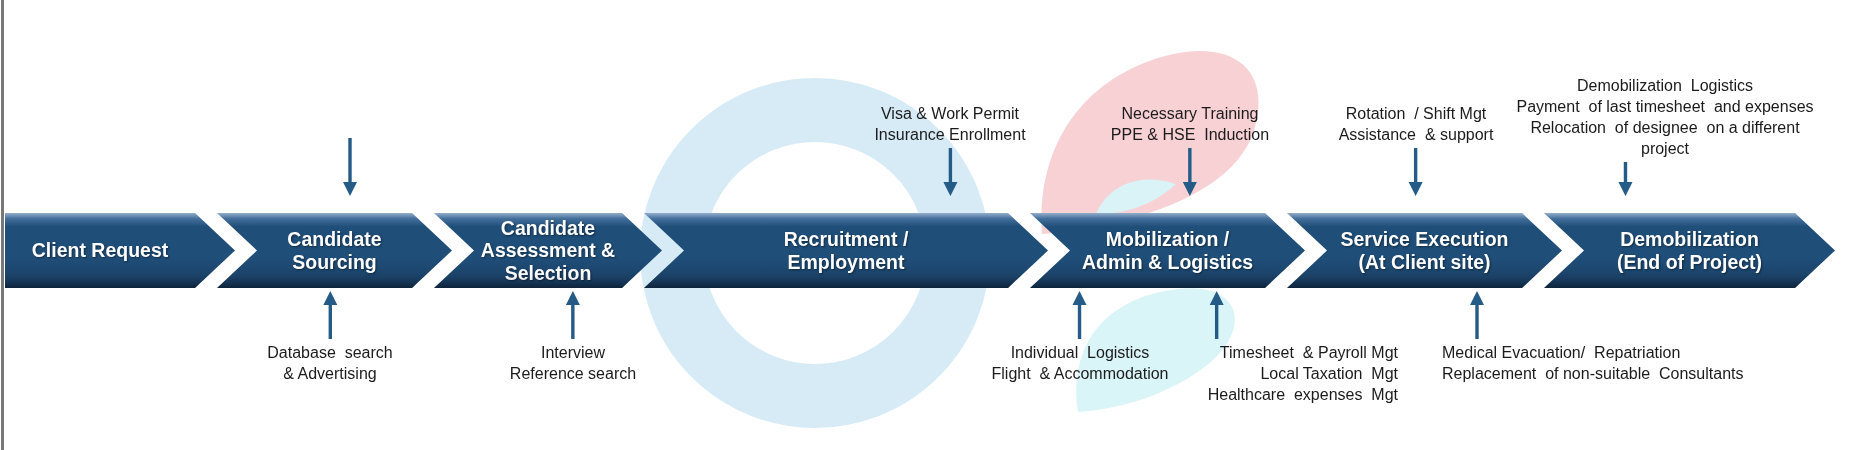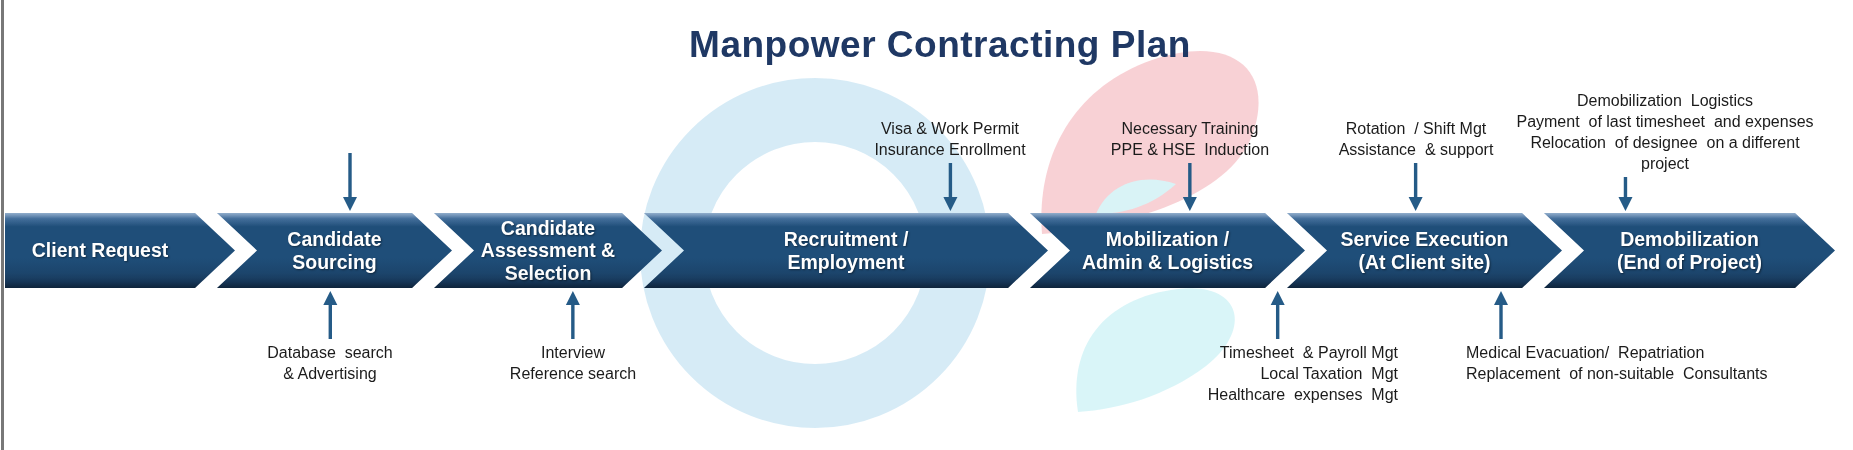--- a/index.html
+++ b/index.html
@@ -74,7 +74,6 @@
 
   <div class="left-border"></div>
 
-  <div class="page-title">Manpower Contracting Plan</div>
 
   <div>
     <div class="chev first" style="left:5px;width:230px"><span>Client Request</span></div>

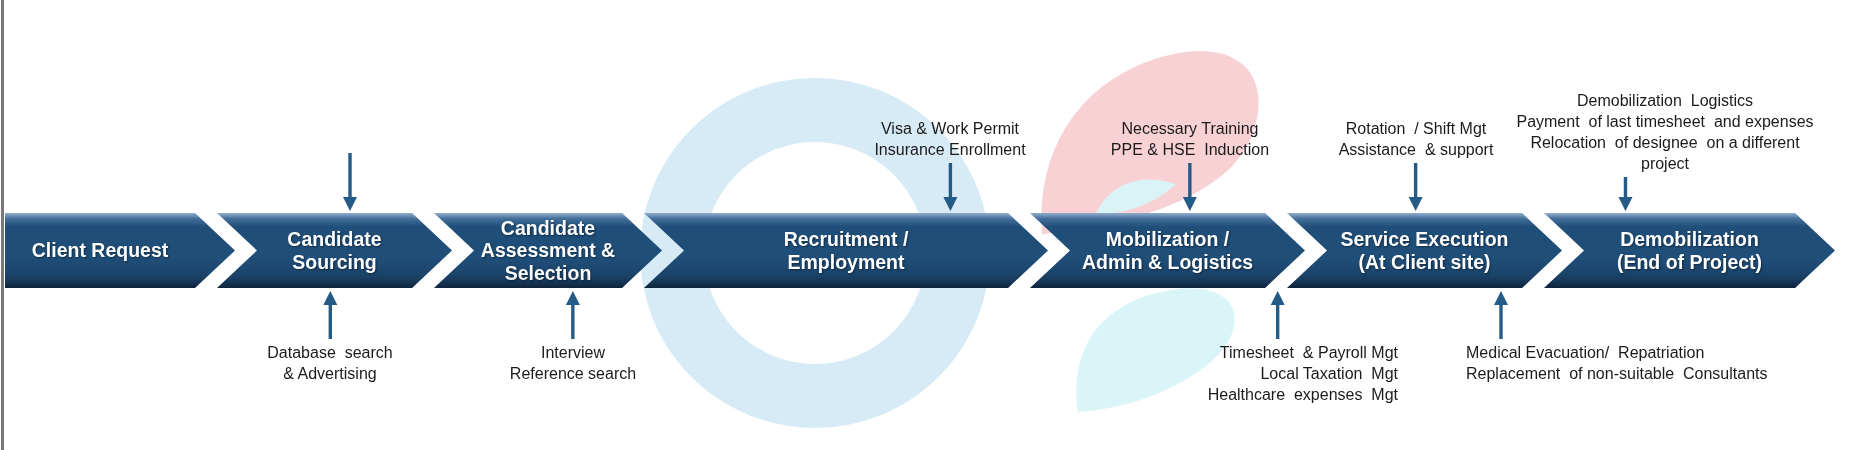--- a/index.html
+++ b/index.html
@@ -52,7 +52,7 @@
     color:#1b1b1b;font-size:16px;line-height:1.32;text-align:center;
   }
   .ann .ann-text{white-space:pre;}
-  .ann-top{bottom:239px;transform:translateX(-50%);}
+  .ann-top{bottom:254px;transform:translateX(-50%);}
   .ann-top .ann-text{margin-bottom:3px;}
   .ann-bottom{top:291px;transform:translateX(-50%);}
   .ann-bottom .ann-text{margin-top:3px;}

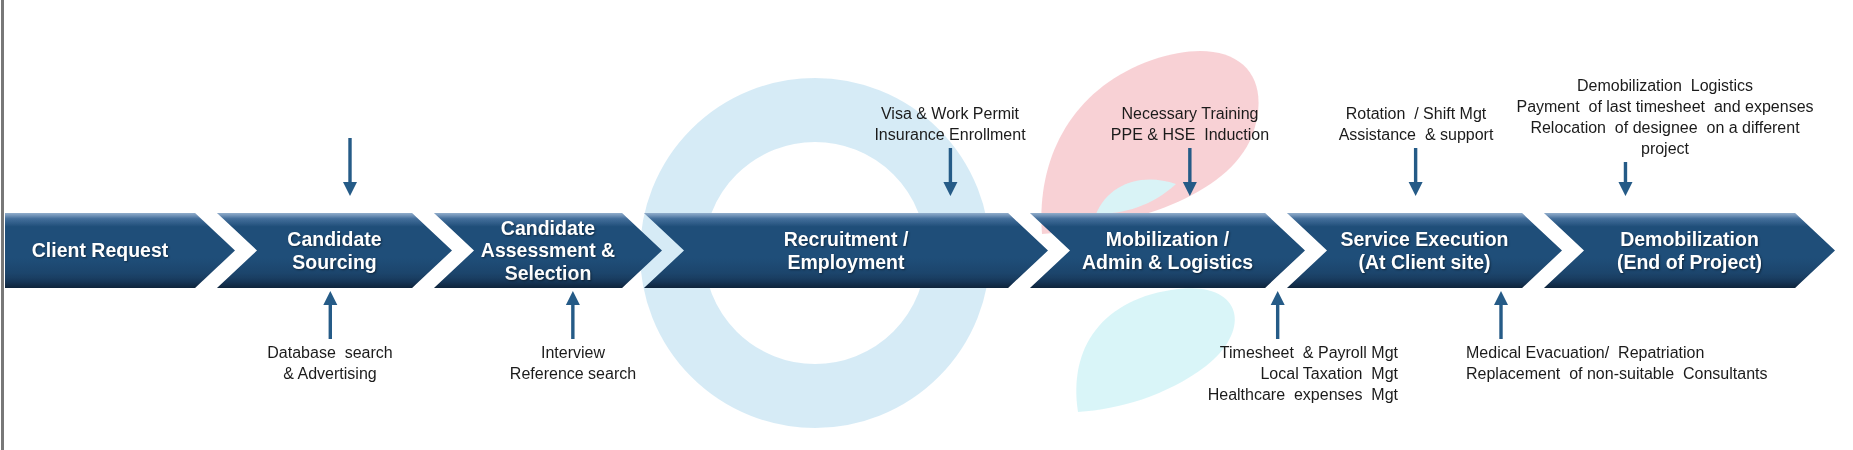--- a/index.html
+++ b/index.html
@@ -149,6 +149,14 @@
     <div class="ann-text">Interview
 Reference search</div>
   </div>
+  <div class="ann ann-bottom" style="left:1080px">
+    <svg class="arr" width="18" height="48" viewBox="0 0 18 48">
+        <polygon points="2,14 16,14 9,0" fill="#255B87"></polygon>
+        <rect x="7.3" y="12" width="3.4" height="36" fill="#255B87"></rect>
+      </svg>
+    <div class="ann-text">Individual  Logistics
+Flight  &amp; Accommodation</div>
+  </div>
   <div class="ann ann-bottom anchor-right" style="left:1398px">
     <svg class="arr" style="margin-right:50px" width="18" height="48" viewBox="0 0 18 48">
         <polygon points="2,14 16,14 9,0" fill="#255B87"></polygon>

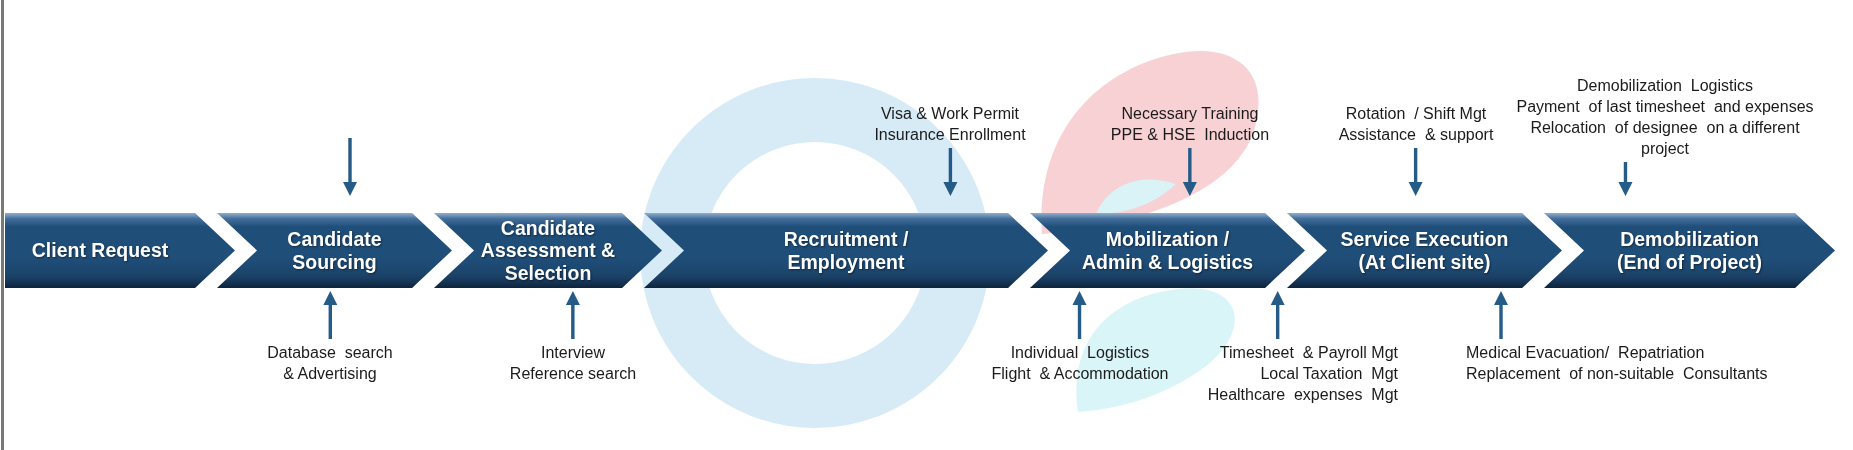--- a/index.html
+++ b/index.html
@@ -56,7 +56,7 @@
   .ann-top .ann-text{margin-bottom:3px;}
   .ann-bottom{top:291px;transform:translateX(-50%);}
   .ann-bottom .ann-text{margin-top:3px;}
-  .ann-bottom.anchor-right{transform:translateX(-100%);align-items:center;text-align:right;}
+  .ann-bottom.anchor-right{transform:translateX(-100%);align-items:flex-start;text-align:right;}
   .ann-bottom.anchor-left{transform:none;align-items:flex-start;text-align:left;margin-left:24px;}
   .arr{flex:0 0 auto;}
 </style>

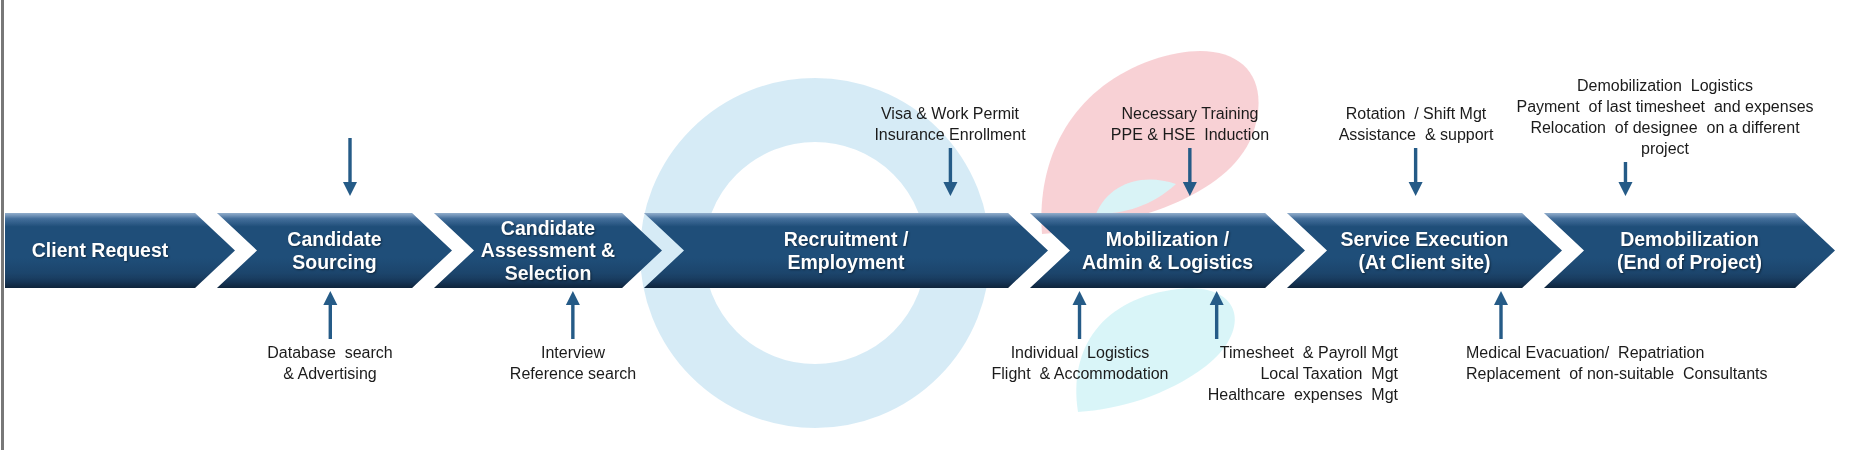--- a/index.html
+++ b/index.html
@@ -57,7 +57,7 @@
   .ann-bottom{top:291px;transform:translateX(-50%);}
   .ann-bottom .ann-text{margin-top:3px;}
   .ann-bottom.anchor-right{transform:translateX(-100%);align-items:flex-start;text-align:right;}
-  .ann-bottom.anchor-left{transform:none;align-items:flex-start;text-align:left;margin-left:24px;}
+  .ann-bottom.anchor-left{transform:none;align-items:flex-start;text-align:left;}
   .arr{flex:0 0 auto;}
 </style>
 </head>

